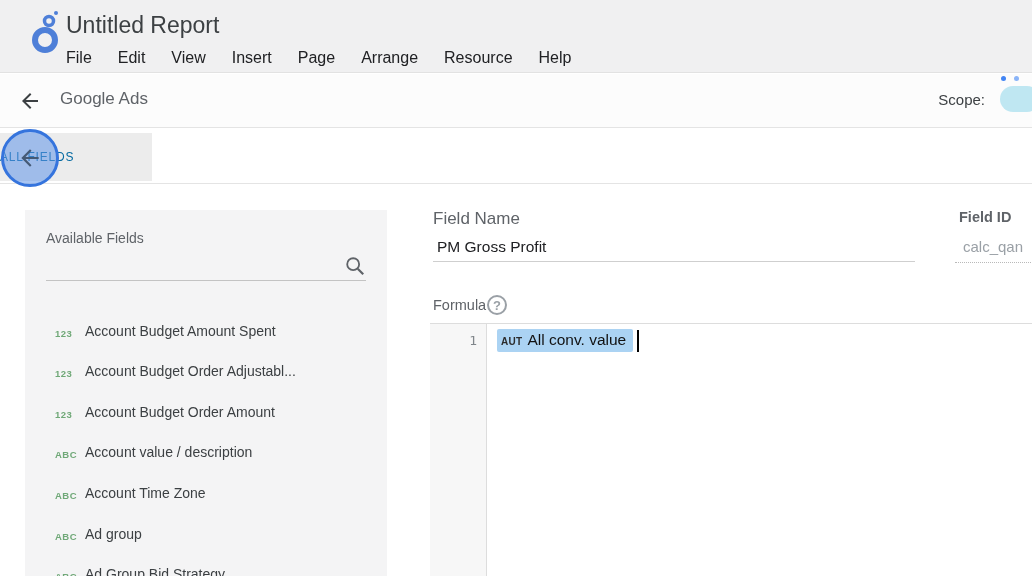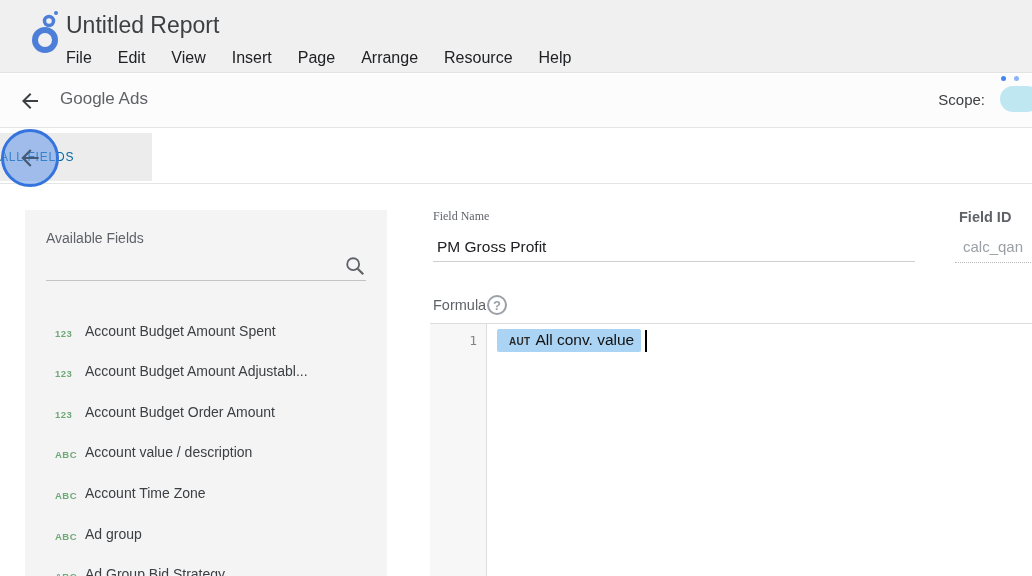--- a/index.html
+++ b/index.html
@@ -52,7 +52,7 @@
   .field-label { font-size:14px; color:#3c4043; white-space:nowrap; }
 
   
-  .fname-label { position:absolute; left:433px; top:209px; font-size:12px; color:#5f6368;font-family:Liberation Serif, serif; }
+  .fname-label { position:absolute; left:433px; top:209px; font-size:17px; color:#5f6368; }
   .fname-wrap { position:absolute; left:433px; top:232px; width:482px; border-bottom:1px solid #cfcfcf; }
   .fname-input { width:100%; height:29px; border:none; outline:none; background:transparent;
     font-size:15.5px; color:#202124; padding-left:4px; font-family:"Liberation Sans", sans-serif; }

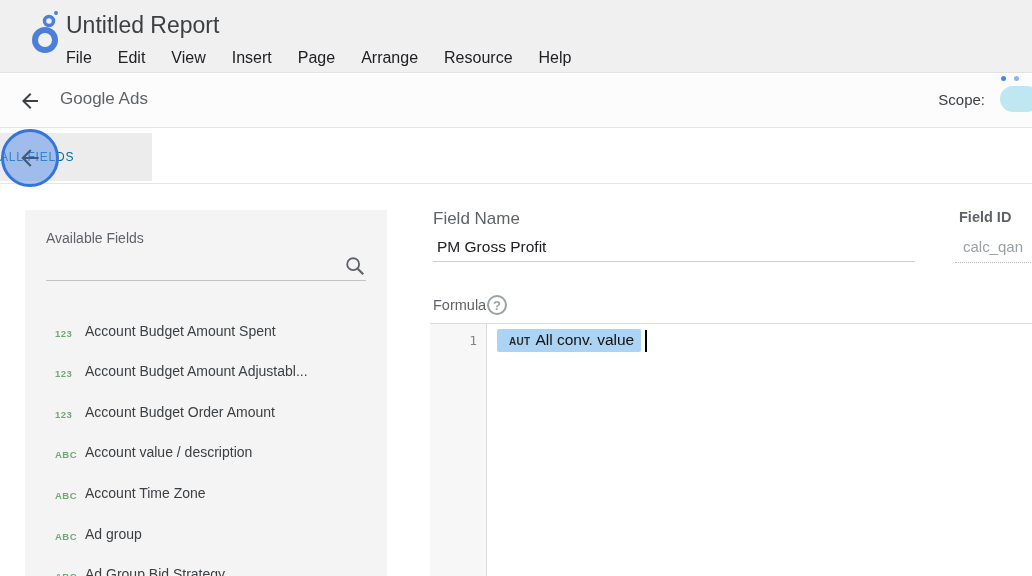--- a/index.html
+++ b/index.html
@@ -73,7 +73,7 @@
   .code-area { position:absolute; left:58px; top:0; right:0; bottom:0; cursor:text; }
   .code-line { position:absolute; left:9px; top:5px; display:flex; align-items:center; }
   .chip { display:flex; align-items:baseline; background:#abd3f3; border-radius:2px;
-    padding:2px 7px 3px 12px; }
+    padding:2px 7px 3px 4px; }
   .chip-prefix { font-size:10px; font-weight:bold; letter-spacing:0.3px; color:#2b2b2b; margin-right:5px; }
   .chip-text { font-size:15.5px; color:#111; }
   .caret { width:2px; height:22px; background:#000; margin-left:4px; }

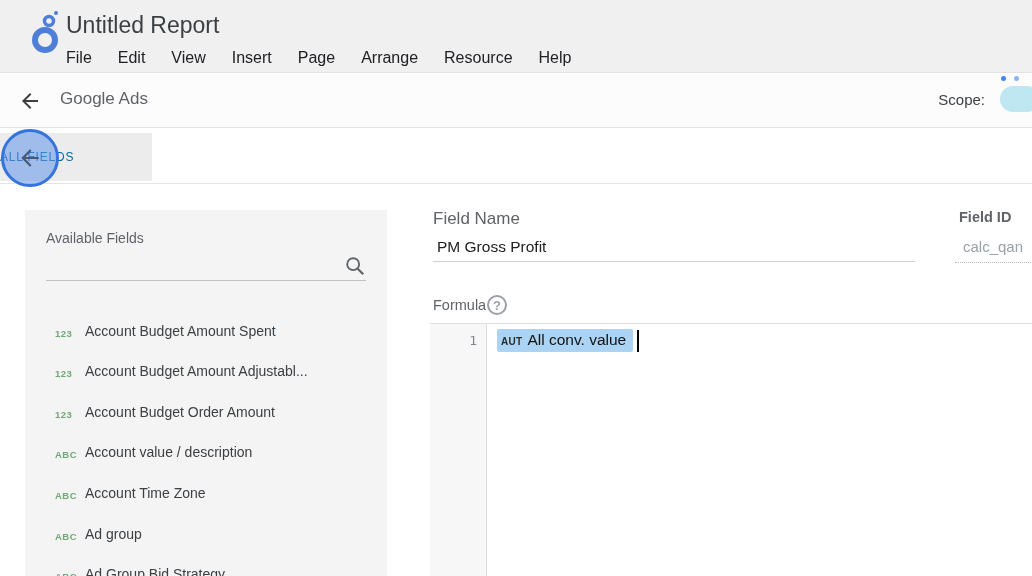--- a/index.html
+++ b/index.html
@@ -141,7 +141,7 @@
       </div>
       <div class="field-row">
         <span class="field-type">123</span>
-        <span class="field-label">Account Budget Amount Adjustabl...</span>
+        <span class="field-label">Account Budget Order Adjustabl...</span>
       </div>
       <div class="field-row">
         <span class="field-type">123</span>

